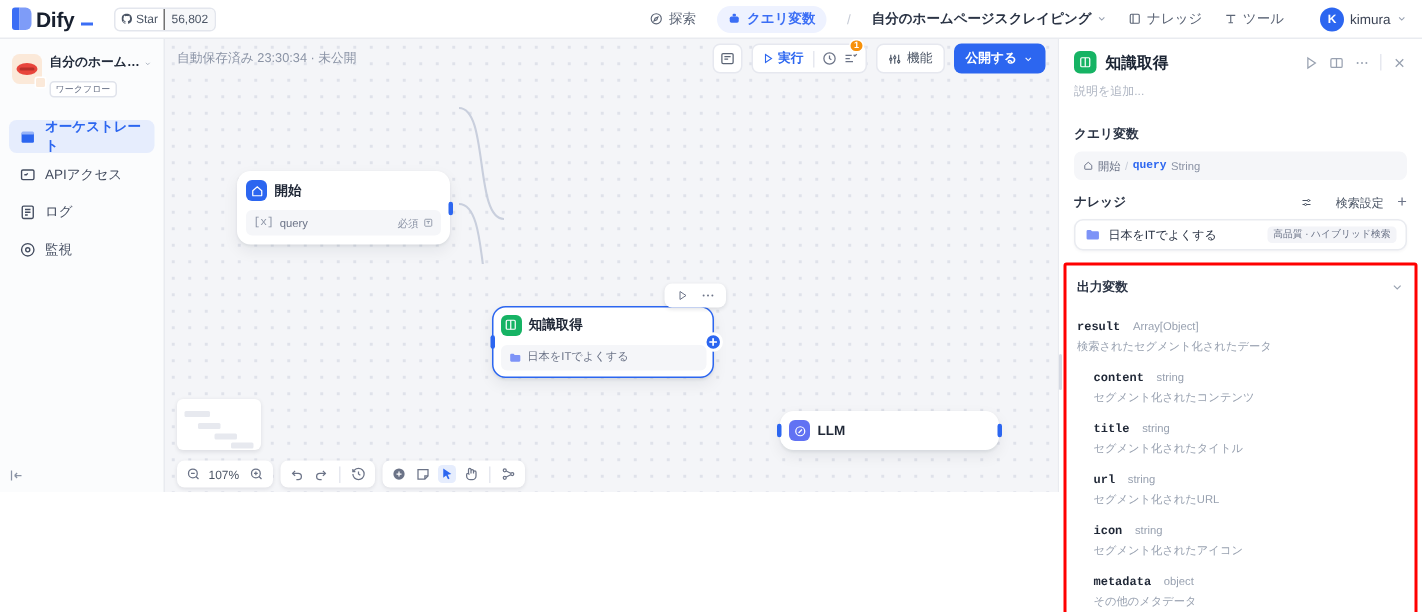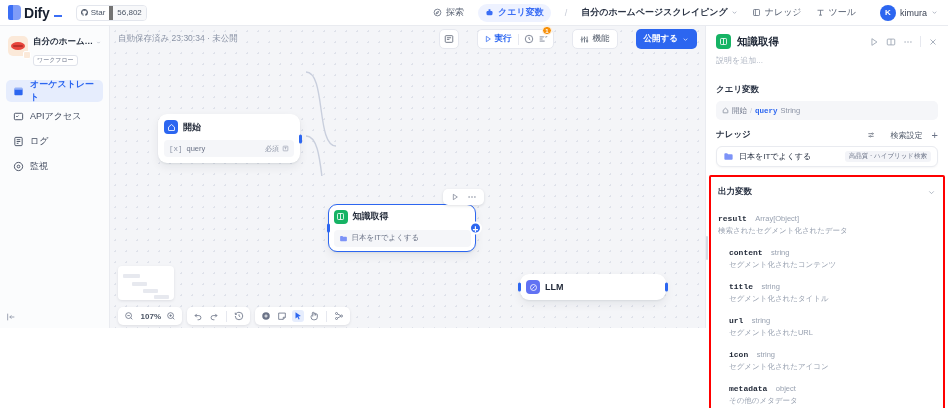--- a/index.html
+++ b/index.html
@@ -35,7 +35,7 @@
   .star-chip .sc-l { display: flex; align-items: center; gap: 3px; padding: 0 4px; font-size: 8px; color: #4b5565; }
   .star-chip .sc-r {
     padding: 0 4px; font-size: 8px; color: #4b5565; background: #f7f8fa;
-    border-left: 4px solid #737373; height: 100%; display: flex; align-items: center;
+    border-left: 1px solid #737373; height: 100%; display: flex; align-items: center;
   }
 
   .top-spacer { flex: 1; }

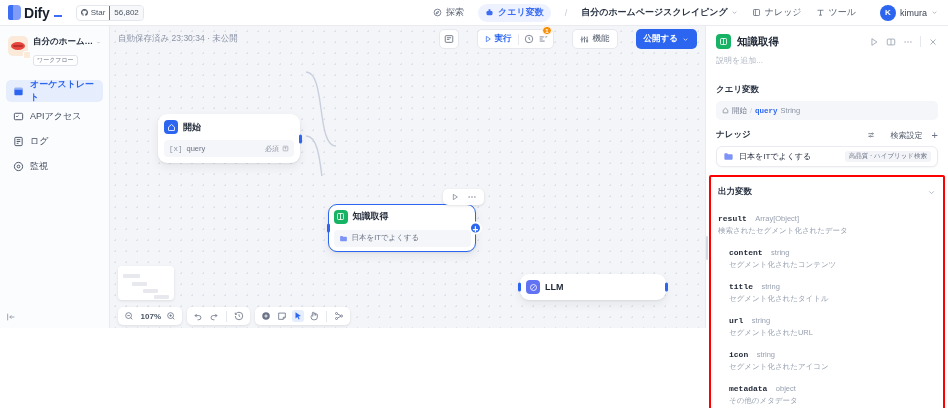--- a/index.html
+++ b/index.html
@@ -112,7 +112,7 @@
     display: flex; align-items: center; padding: 0 8px; z-index: 12;
   }
   .autosave { font-size: 8.5px; color: #8a93a5; }
-  .ct-right { margin-left: auto; display: flex; align-items: flex-end; gap: 18px; padding-left: 11px; }
+  .ct-right { margin-left: auto; display: flex; align-items: flex-end; gap: 6px; padding-left: 11px; }
   .icon-btn {
     width: 20px; height: 20px; border-radius: 5px; background: #fff;
     border: 1px solid #e6e8ef; display: flex; align-items: center; justify-content: center;

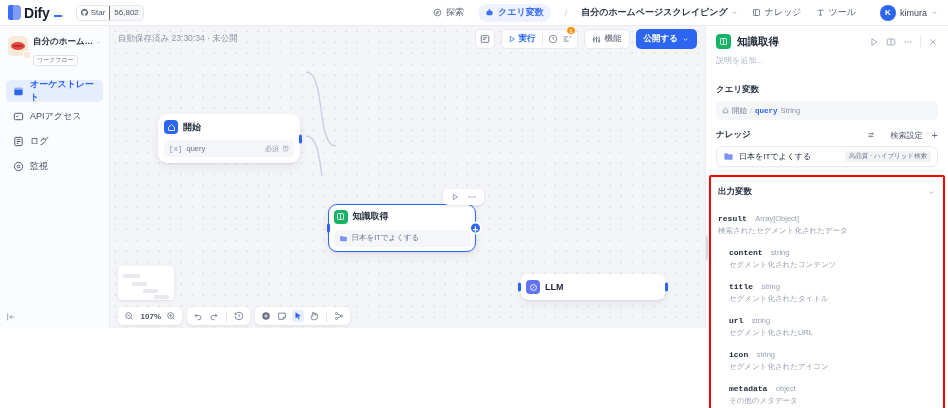--- a/index.html
+++ b/index.html
@@ -196,7 +196,7 @@
   }
   .tool-btn { display: flex; align-items: center; justify-content: center; color: #6b7387; cursor: pointer; width: 12px; height: 12px; }
   .tool-btn.active { background: #e6edfd; color: #2c66f0; border-radius: 3px; }
-  .zoom-val { font-size: 8px; color: #4b5565; min-width: 22px; text-align: right; font-weight: bold; }
+  .zoom-val { font-size: 8px; color: #4b5565; min-width: 22px; text-align: left; }
   .collapse-btn {
     position: absolute; left: 6px; bottom: 4px; color: #8a93a5; font-size: 9px; z-index: 14;
   }

